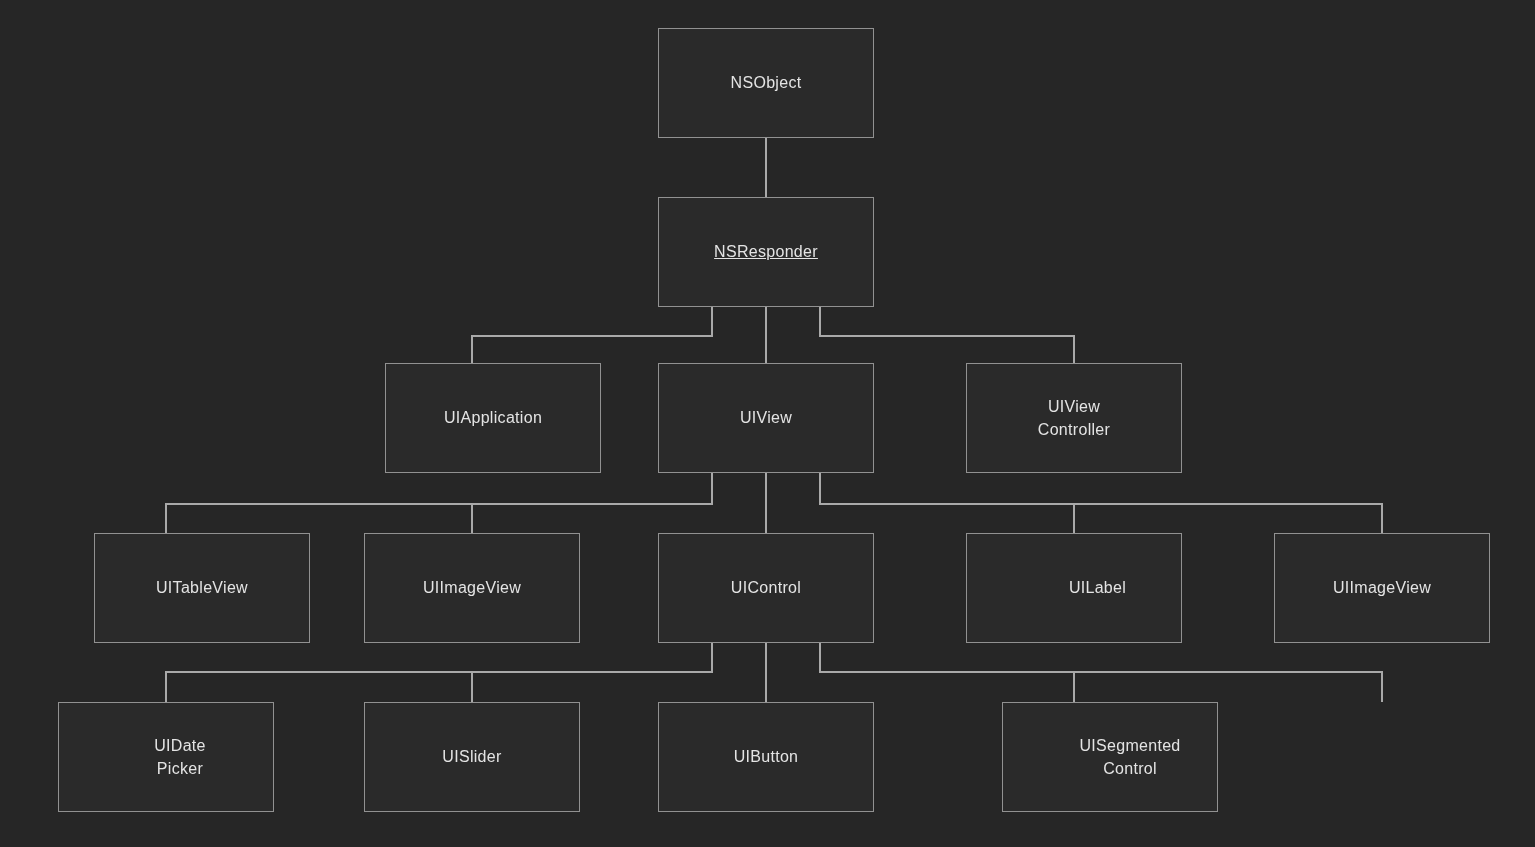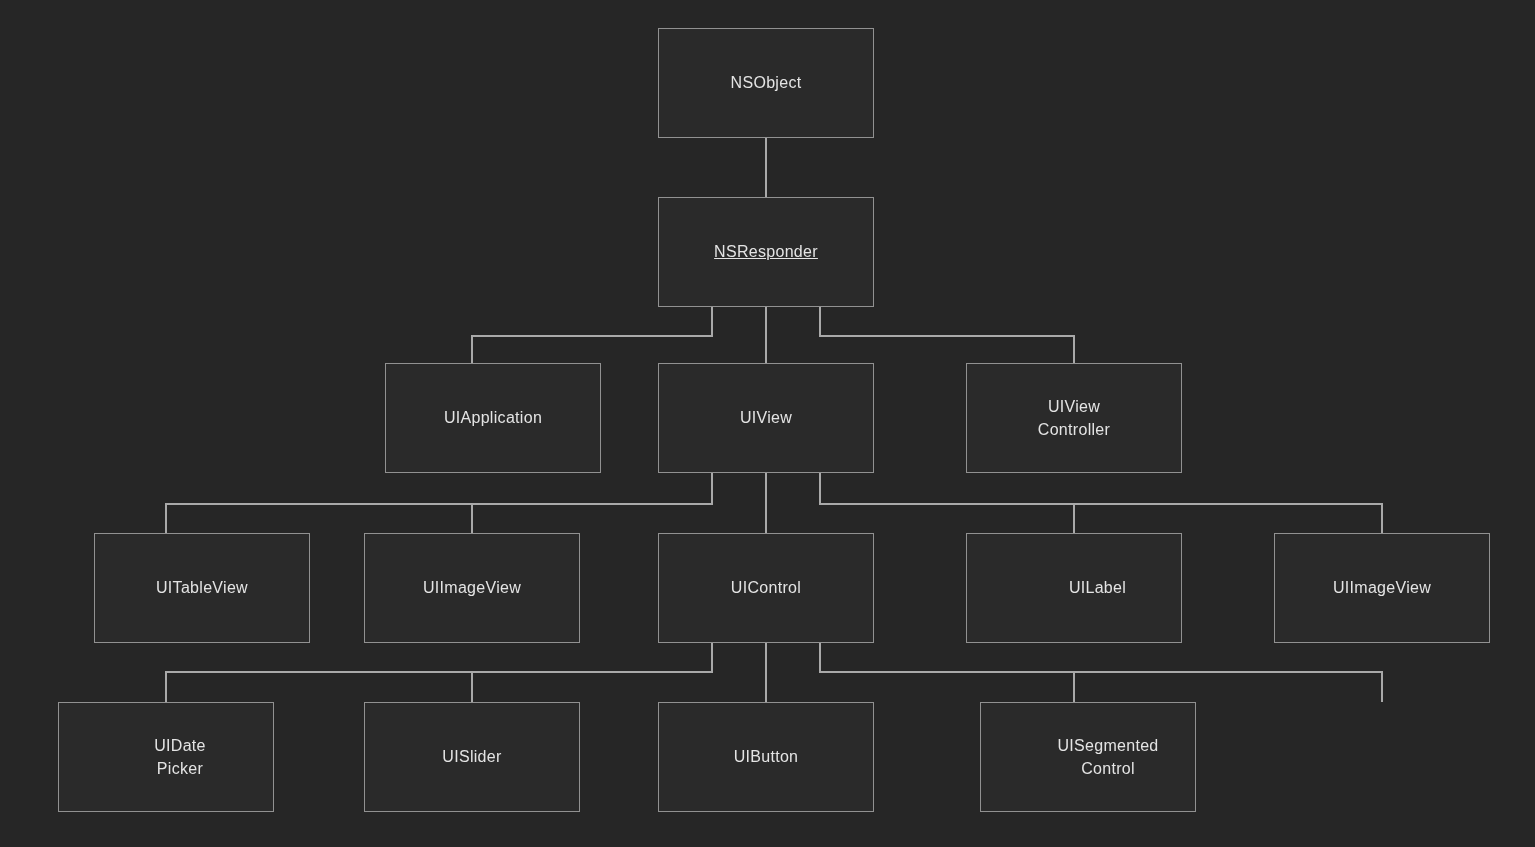--- a/index.html
+++ b/index.html
@@ -44,7 +44,7 @@
   #n-uidatepicker{left:58px;top:702px;padding-left:28px;}
   #n-uislider{left:364px;top:702px;}
   #n-uibutton{left:658px;top:702px;}
-  #n-uisegmentedcontrol{left:980px;top:702px;padding-left:40px;}
+  #n-uisegmentedcontrol{left:1002px;top:702px;padding-left:40px;}
   #n-uiswitch{left:1274px;top:702px;}
 </style>
 </head>

